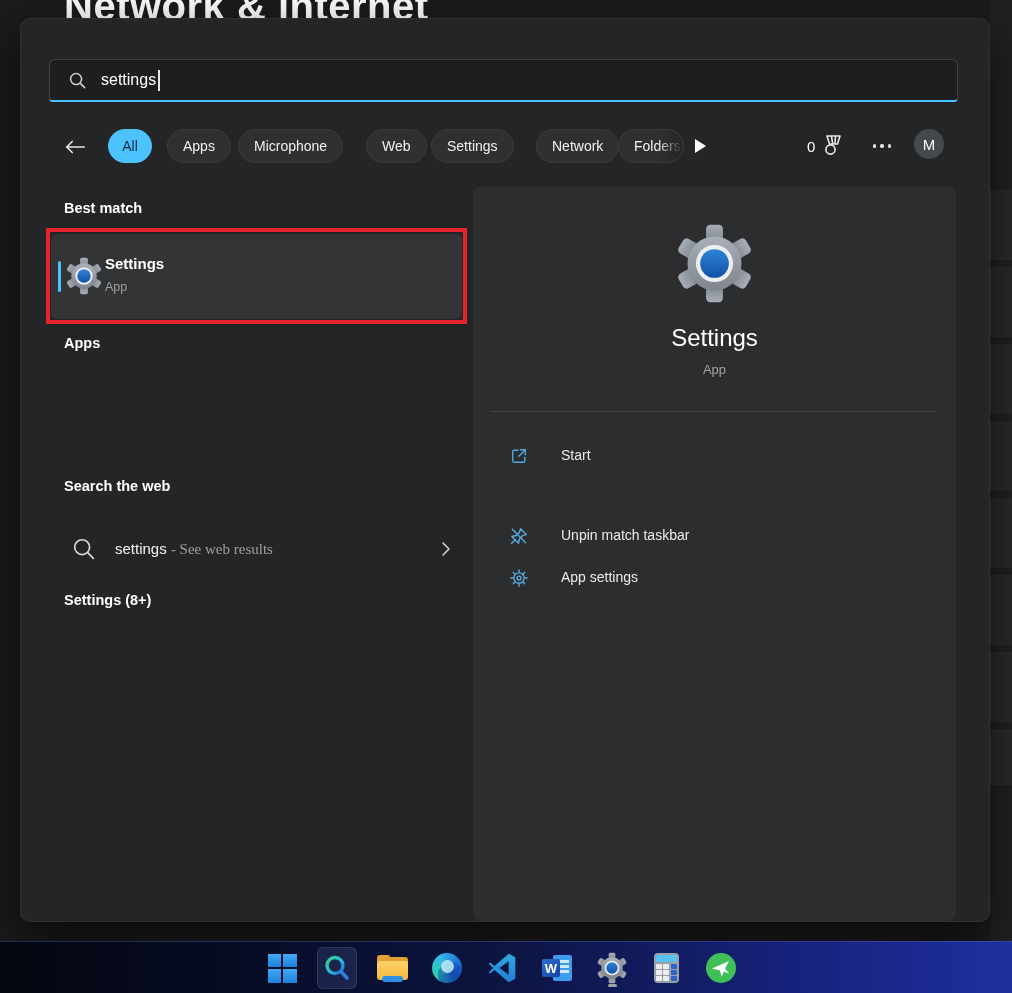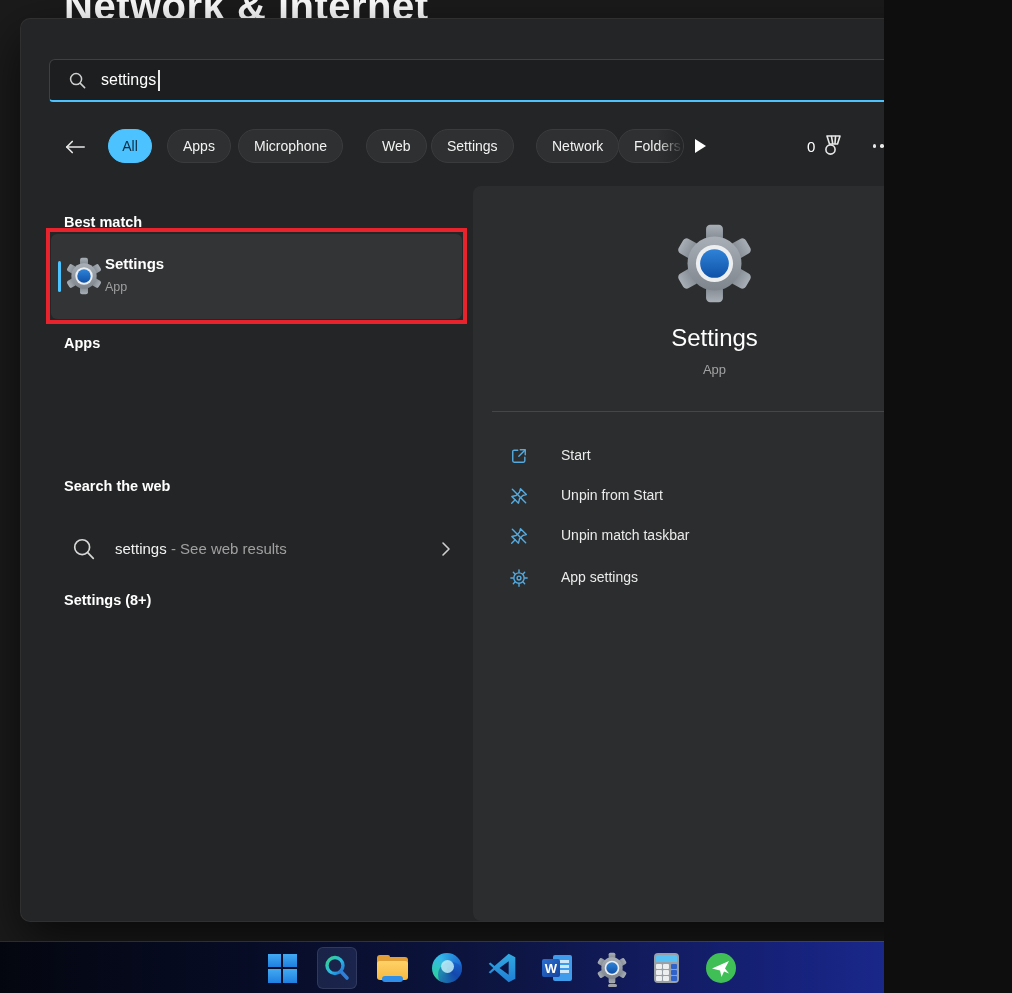--- a/index.html
+++ b/index.html
@@ -6,7 +6,7 @@
   html,body { background:#0e0e0e; }
   body { font-family:"Liberation Sans", "DejaVu Sans", sans-serif; }
   #screen {
-    position:relative; width:884px; height:993px; overflow:hidden;
+    position:relative; width:1012px; height:993px; overflow:hidden;
     background:#1b1b1c;
   }
 

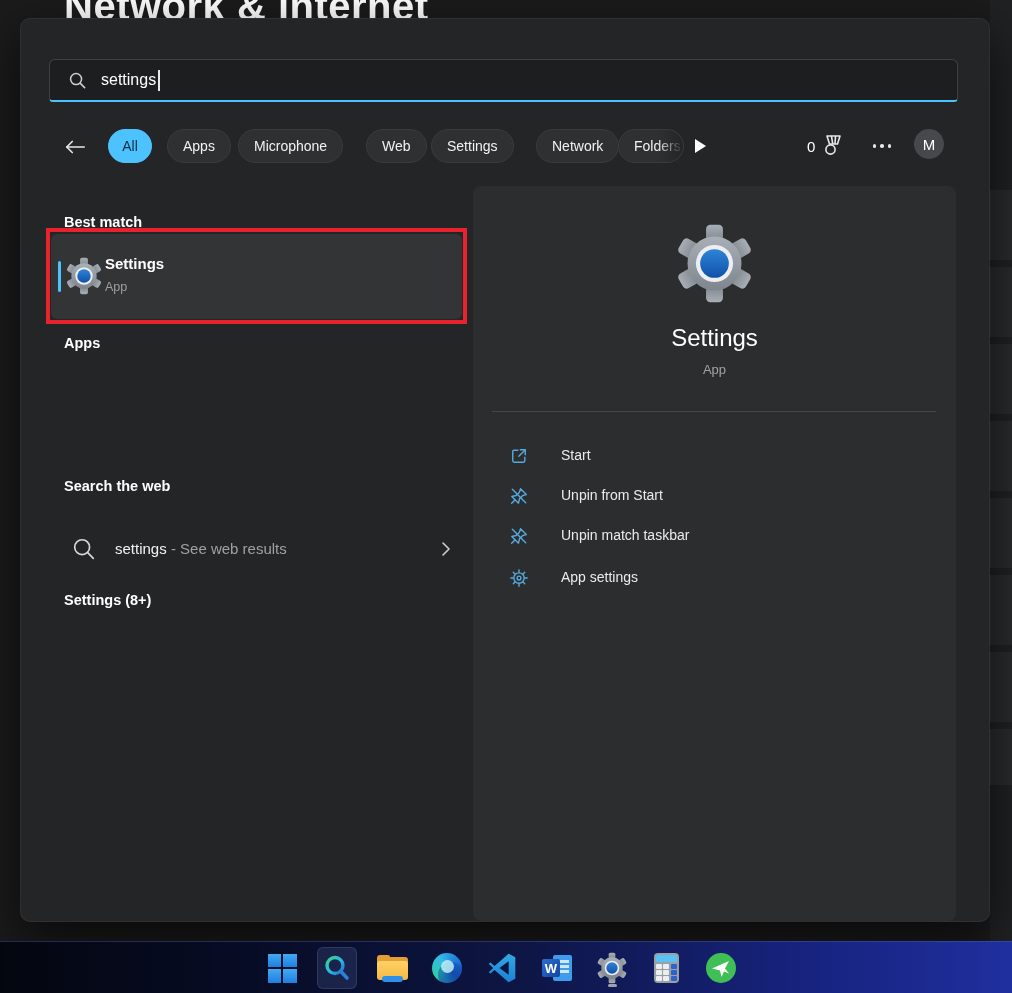--- a/index.html
+++ b/index.html
@@ -277,7 +277,7 @@
         </div>
     </div>
 
-    <div class="seclabel" style="top:195px">Best match</div>
+    <div class="seclabel" style="top:181px">Best match</div>
 
     <div class="bm-tile">
       <div class="bm-accent"></div>

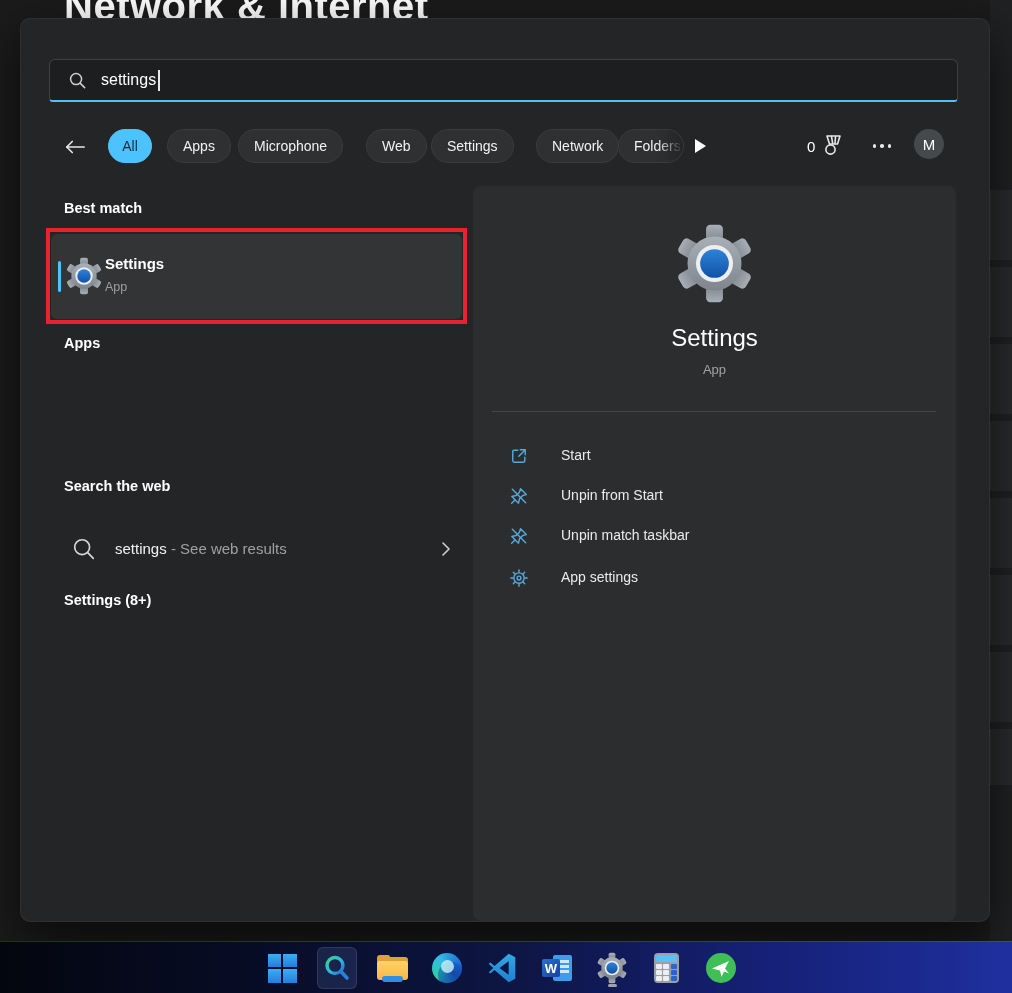--- a/index.html
+++ b/index.html
@@ -325,16 +325,6 @@
         <div class="albl">Start</div>
       </div>
 
-      <div class="pv-action" style="top:290px">
-        <svg class="aicon" viewBox="0 0 24 24">
-          <g class="svgblue">
-            <path d="M13.8 3.2 L20.8 10.2 L16.6 11.4 L12.6 15.4 L11.4 20.6 L3.4 12.6 L8.6 11.4 L12.6 7.4 Z"></path>
-            <line x1="7.4" y1="16.6" x2="3.2" y2="20.8"></line>
-            <line x1="4" y1="4" x2="20" y2="20"></line>
-          </g>
-        </svg>
-        <div class="albl">Unpin from Start</div>
-      </div>
 
       <div class="pv-action" style="top:330px">
         <svg class="aicon" viewBox="0 0 24 24">

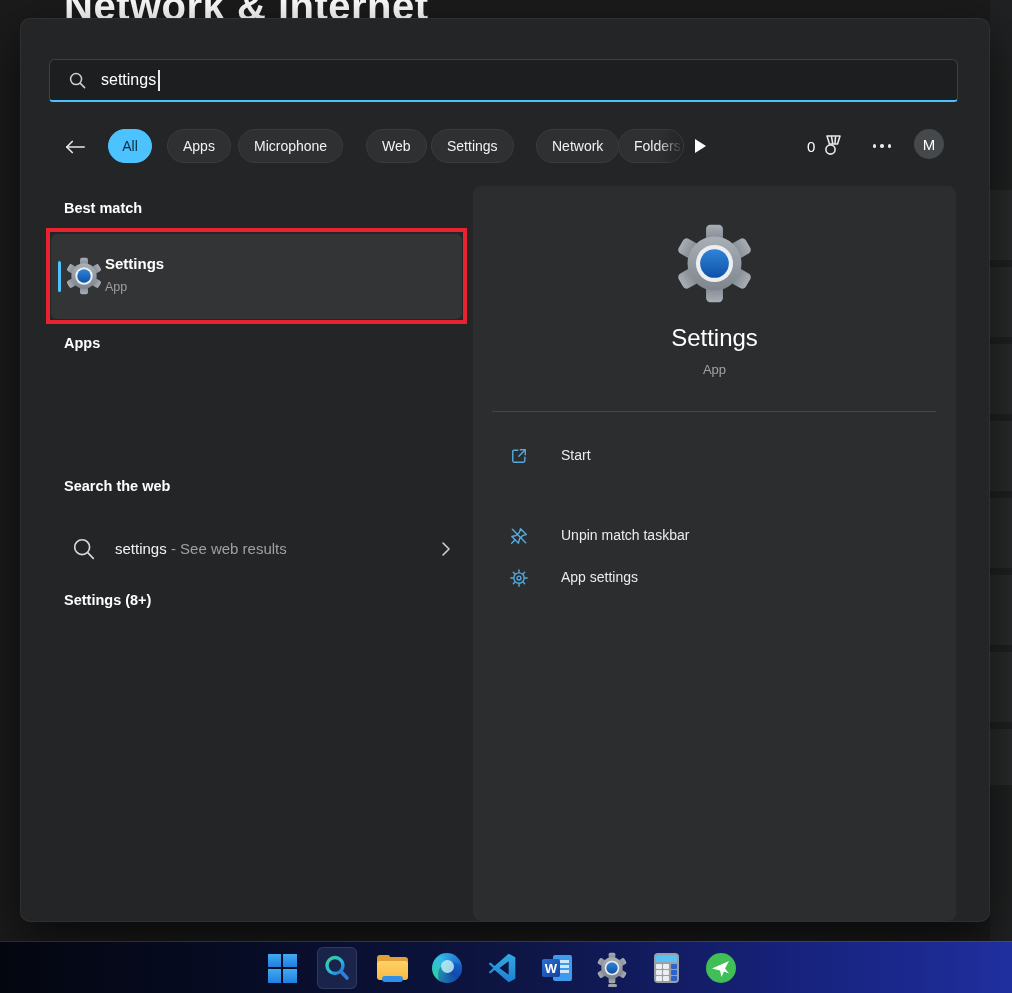--- a/index.html
+++ b/index.html
@@ -83,7 +83,7 @@
   .resrow .rlabel { position:absolute; left:66px; top:15px; font-size:15px; color:#f2f2f2; white-space:nowrap; }
   .resrow .rlabel b { font-weight:700; }
   .resrow .rchev { position:absolute; right:12px; top:15px; width:18px; height:18px; }
-  .dim { color:#a0a0a1; }
+  .dim { color:#a0a0a1;font-family:Liberation Serif, serif; }
 
   
   .micicon { position:relative; width:28px; height:28px; background:#fff; border-radius:4px; }

